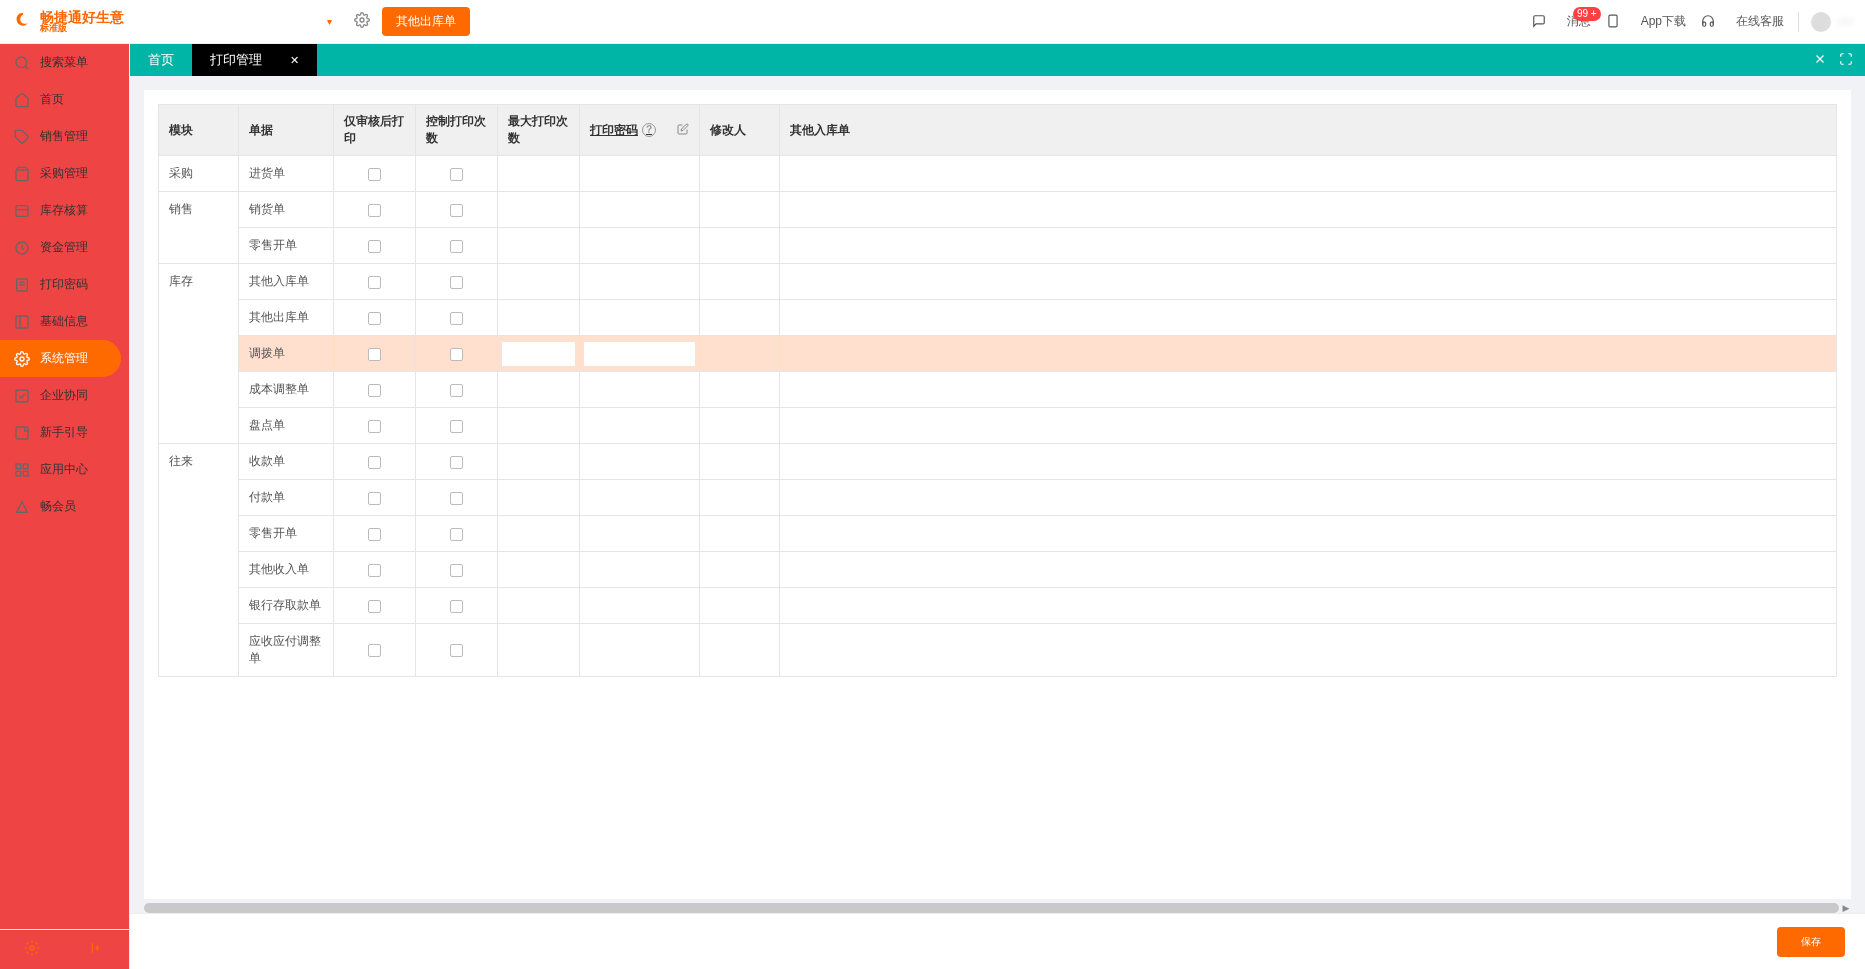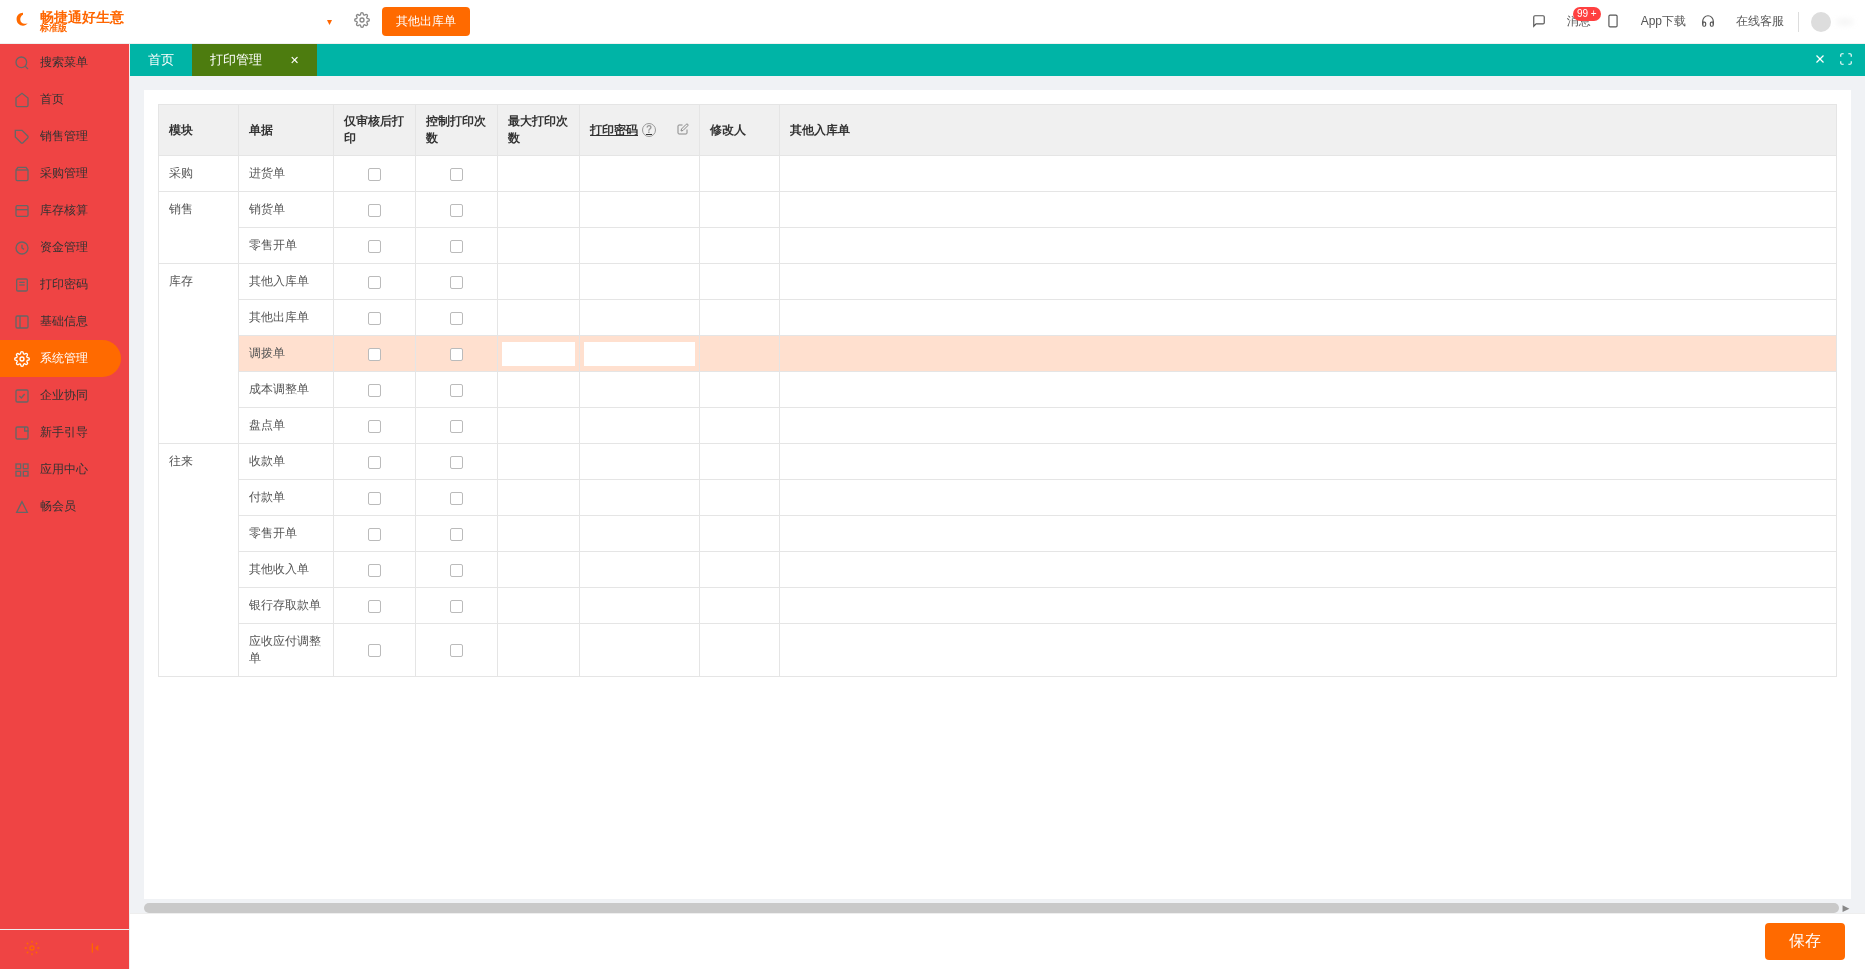--- a/index.html
+++ b/index.html
@@ -36,7 +36,7 @@
 
 .tabbar { position: absolute; left: 130px; right: 0; top: 44px; height: 32px; background: #00b4a6; display: flex; align-items: center; color: #fff; }
 .tab { padding: 0 18px; height: 100%; display: flex; align-items: center; gap: 6px; cursor: pointer; font-size: 13px; }
-.tab-active { background: #4d7c0f; gap: 28px; }
+.tab-active { background: #000000; gap: 28px; }
 .tab-close { font-size: 11px; cursor: pointer; }
 .tabbar-right { margin-left: auto; display: flex; align-items: center; gap: 12px; padding-right: 12px; }
 .tabbar-icon { cursor: pointer; }

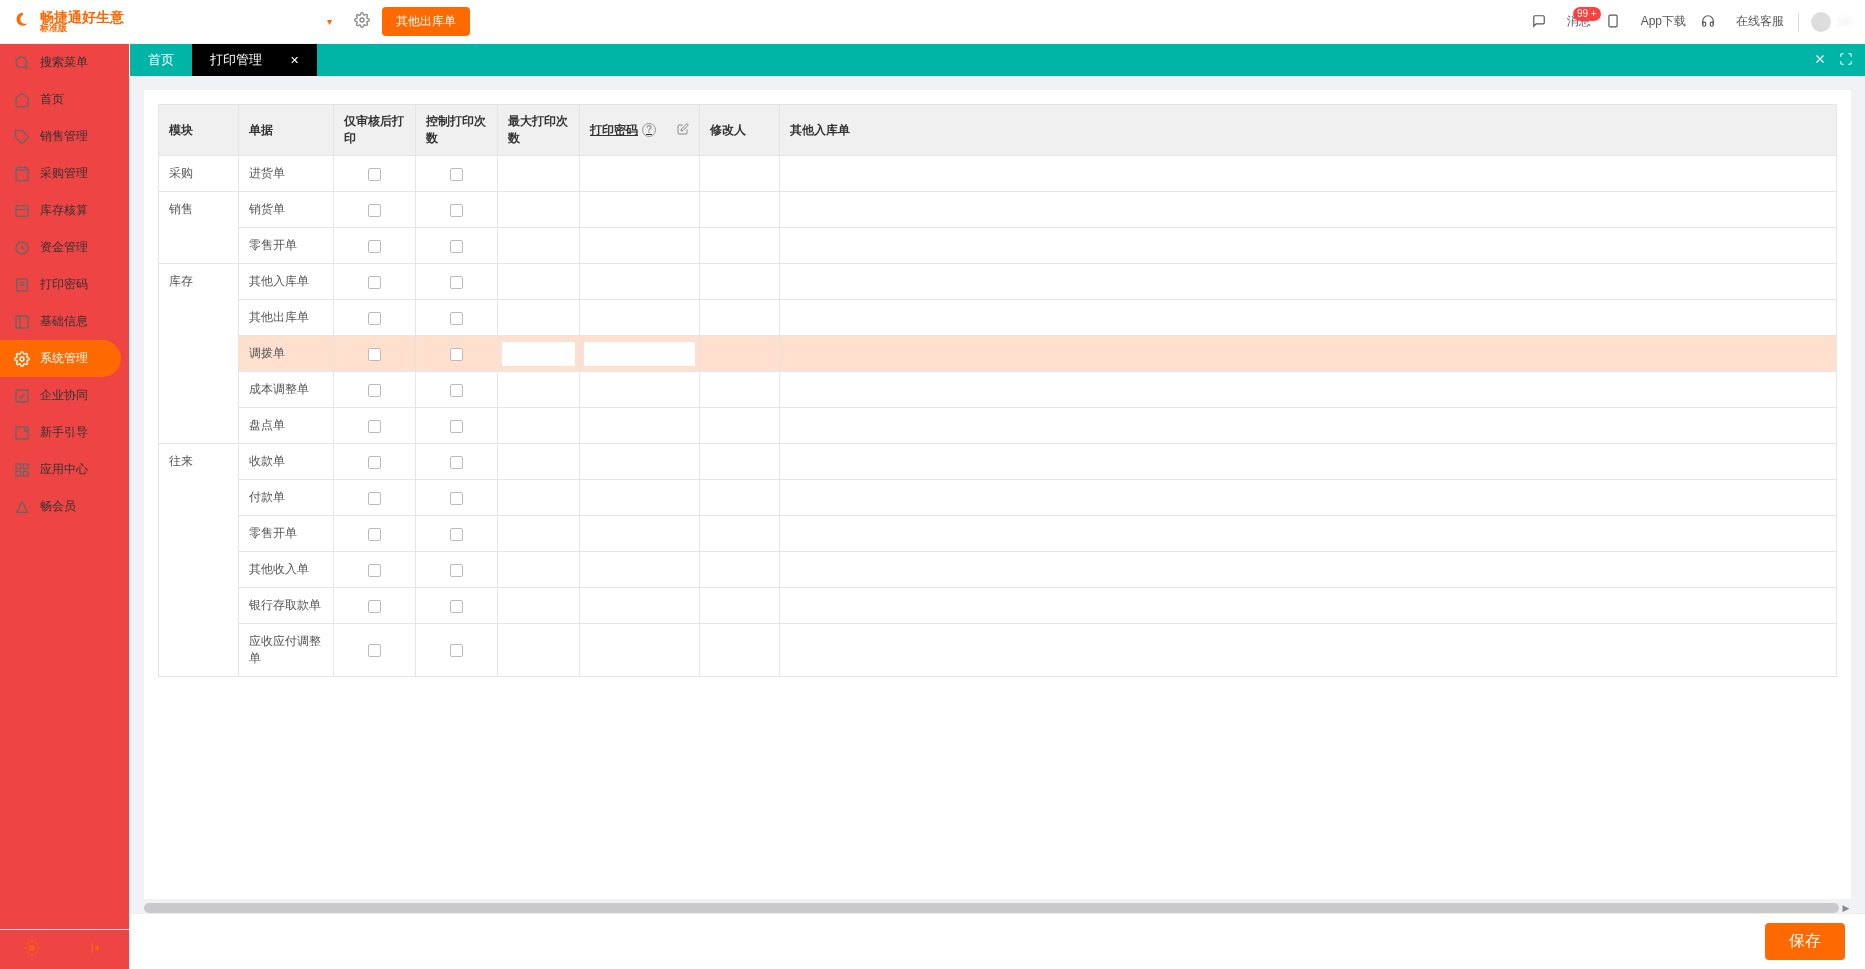--- a/index.html
+++ b/index.html
@@ -65,7 +65,7 @@
 
 
 .bottom-bar { position: absolute; left: 130px; right: 0; bottom: 0; height: 56px; background: #fff; display: flex; align-items: center; justify-content: flex-end; padding: 0 20px; border-top: 1px solid #eee; }
-.save-btn { background: #ff6a00; color: #fff; border: none; border-radius: 4px; padding: 8px 24px; font-size: 16px; cursor: pointer; }
+.save-btn { background: #ff6a00; color: #fff; border: none; border-radius: 4px; padding: 8px 24px; font-size: 10px; cursor: pointer; }
 
 
 .hscroll { position: absolute; left: 144px; right: 14px; bottom: 56px; height: 10px; }

